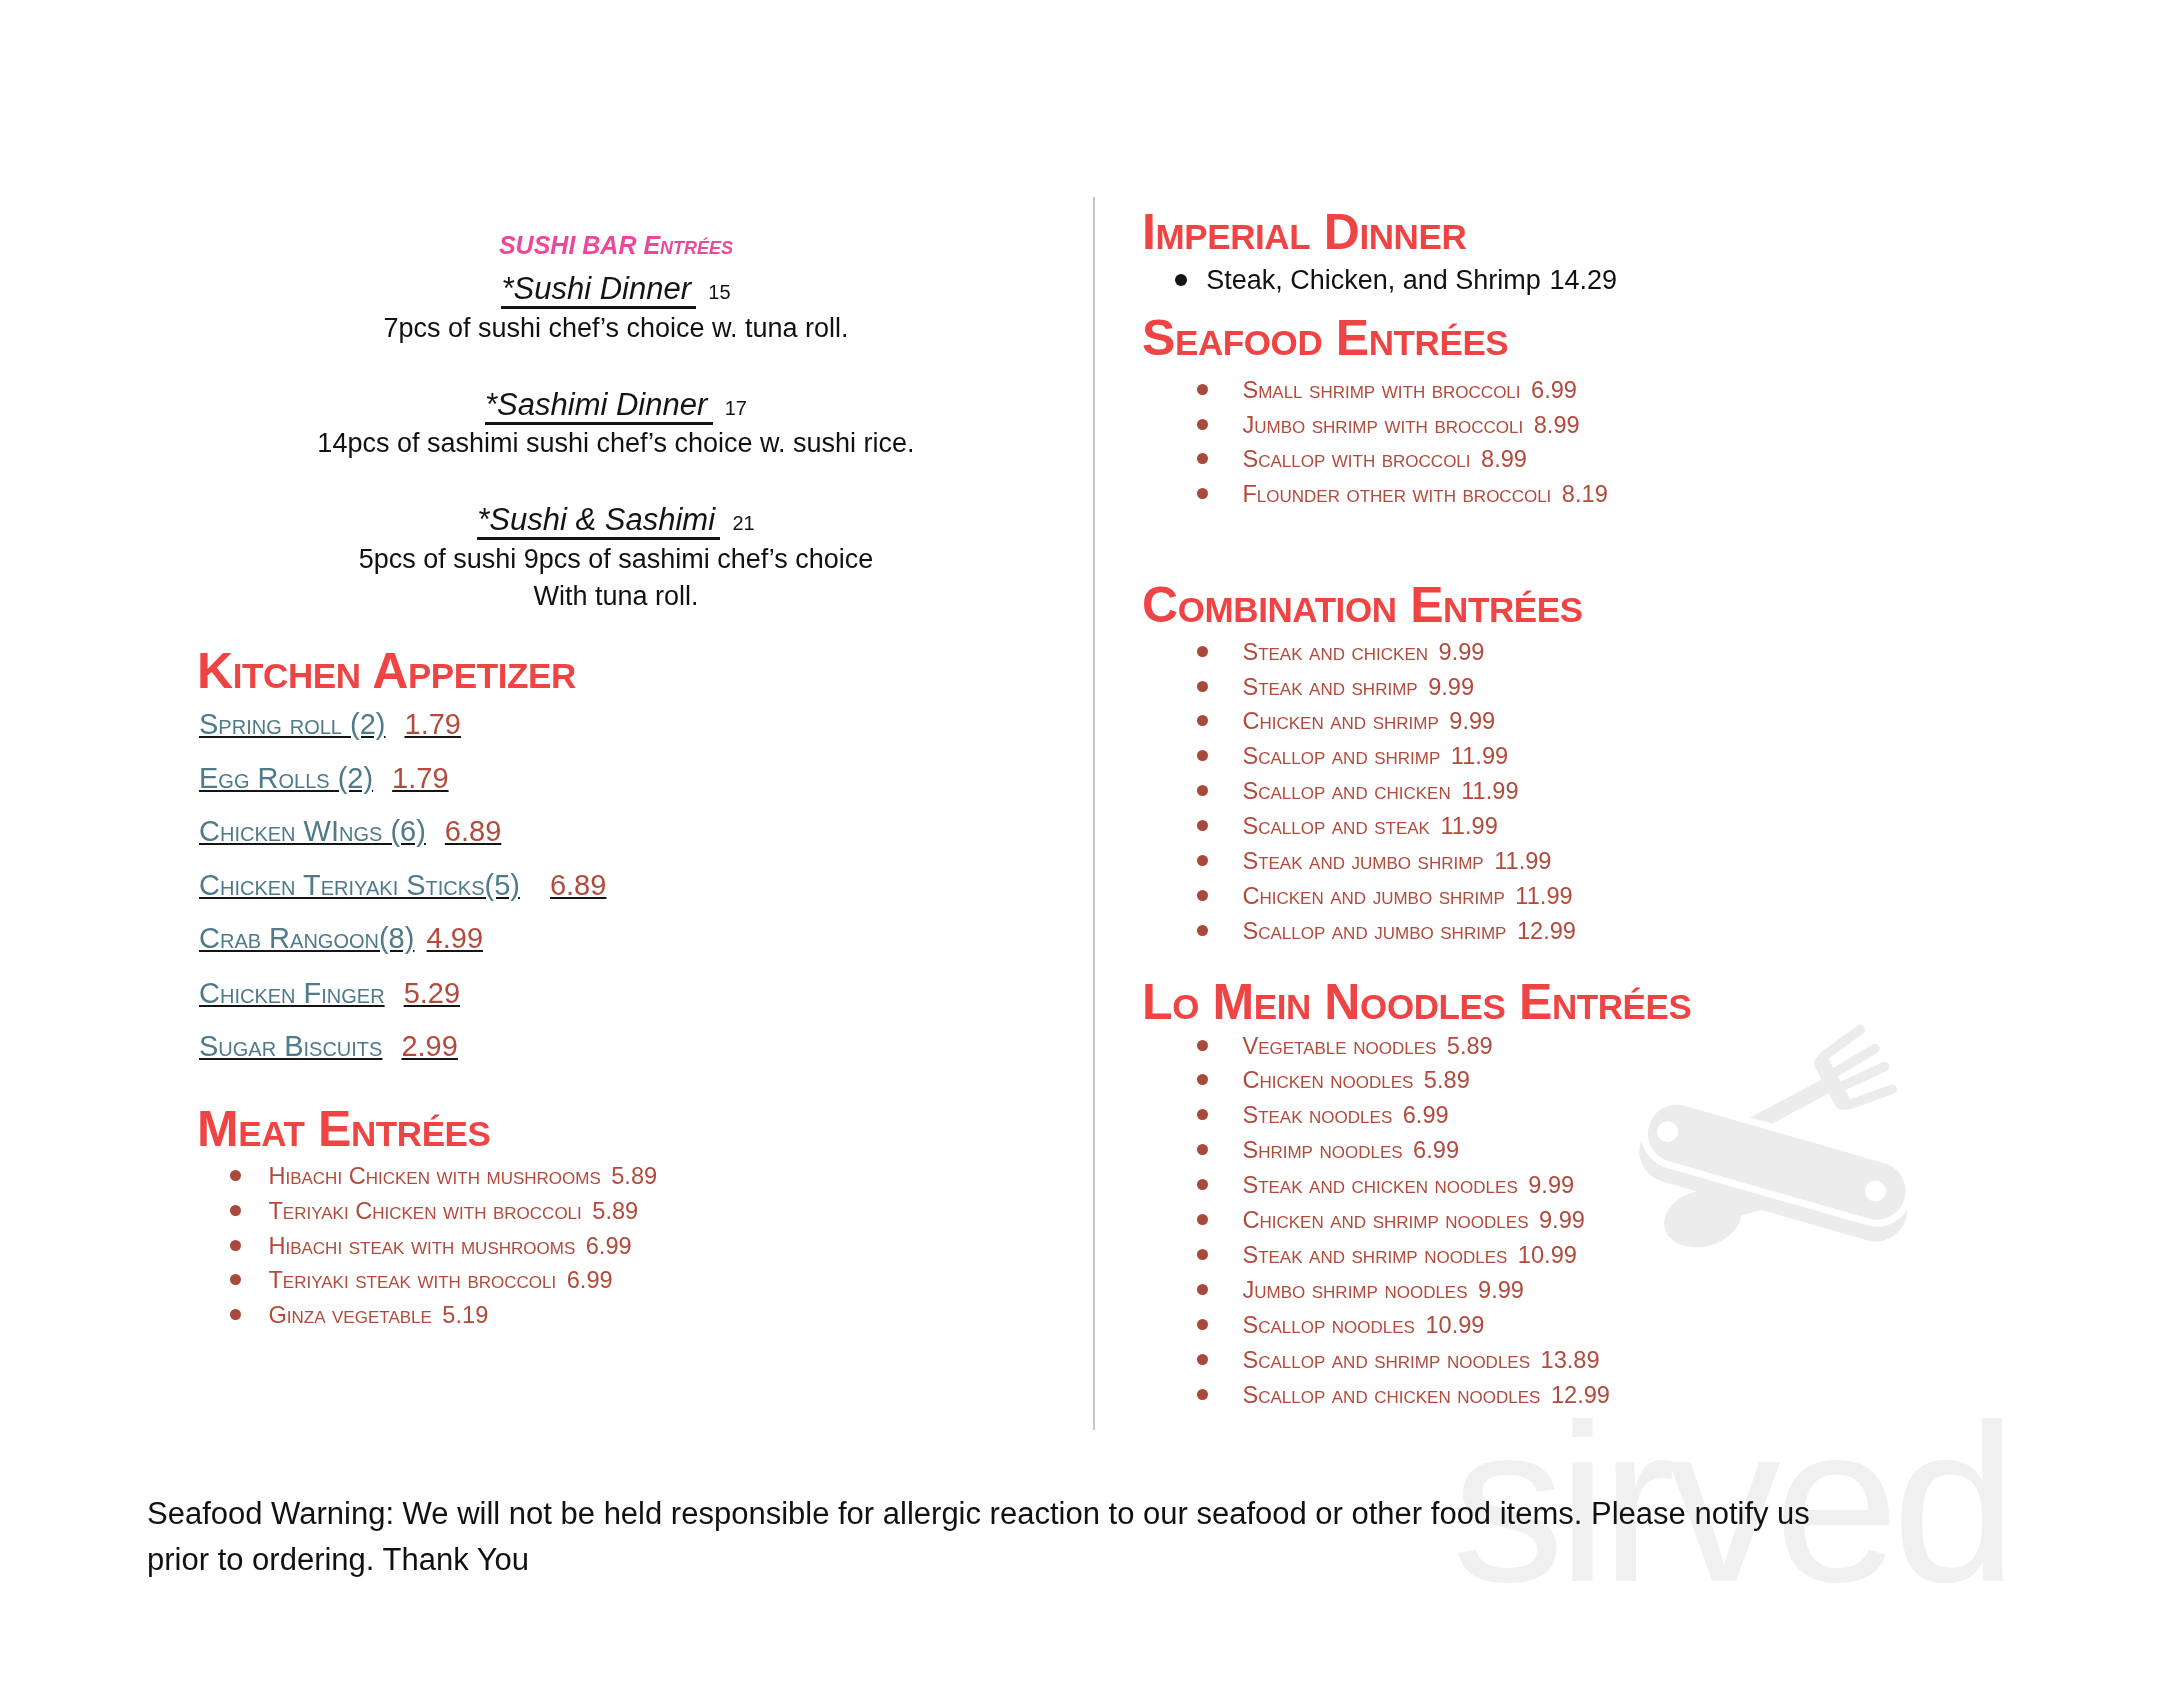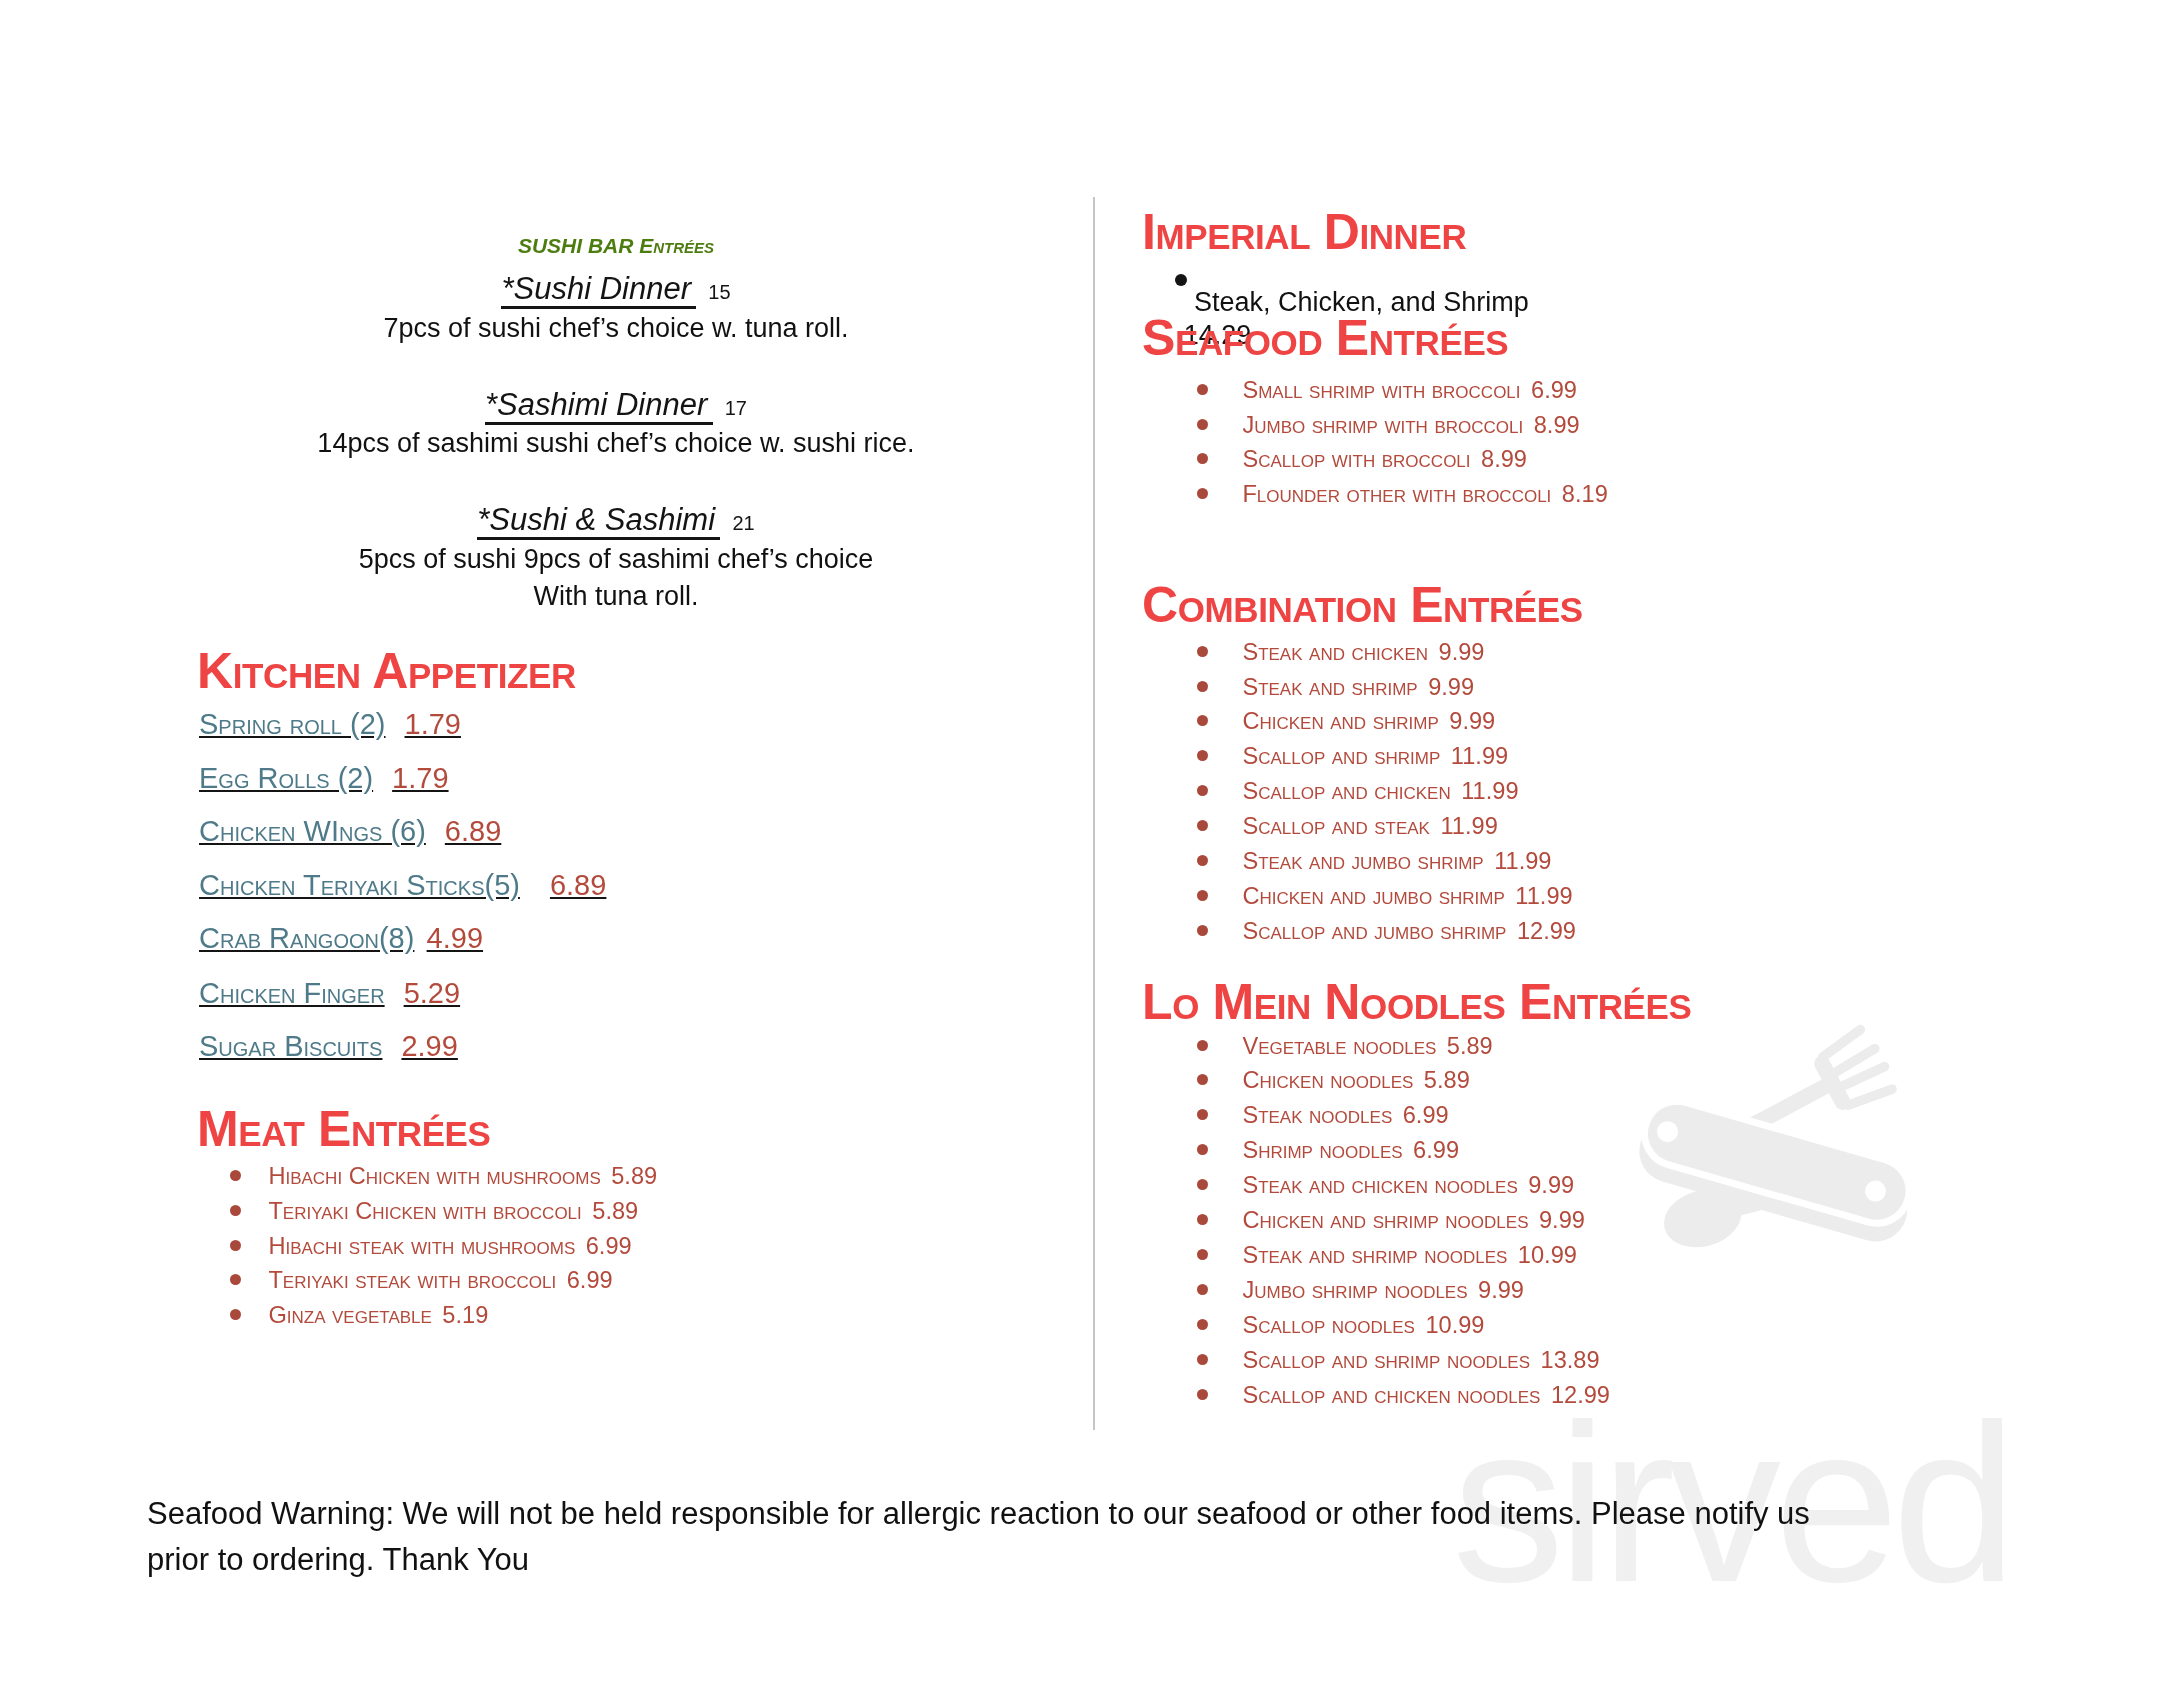--- a/index.html
+++ b/index.html
@@ -21,8 +21,8 @@
 
   
   .sushi{position:absolute;left:201px;top:230px;width:830px;text-align:center;}
-  .sb-title{font-size:21px;line-height:31px;font-weight:bold;font-style:italic;
-            font-variant:small-caps;color:#4d7c0f;margin-bottom:8.7px;}
+  .sb-title{font-size:25px;line-height:31px;font-weight:bold;font-style:italic;
+            font-variant:small-caps;color:#ec4899;margin-bottom:8.7px;}
   .sb-line{font-size:31px;line-height:38px;margin-bottom:0.9px;white-space:nowrap;}
   .sb-nm{font-weight:normal;font-style:italic;border-bottom:3.5px solid #141414;padding-right:5.2px;text-align:center;}
   .sb-pr{font-size:20px;margin-left:12.2px;}

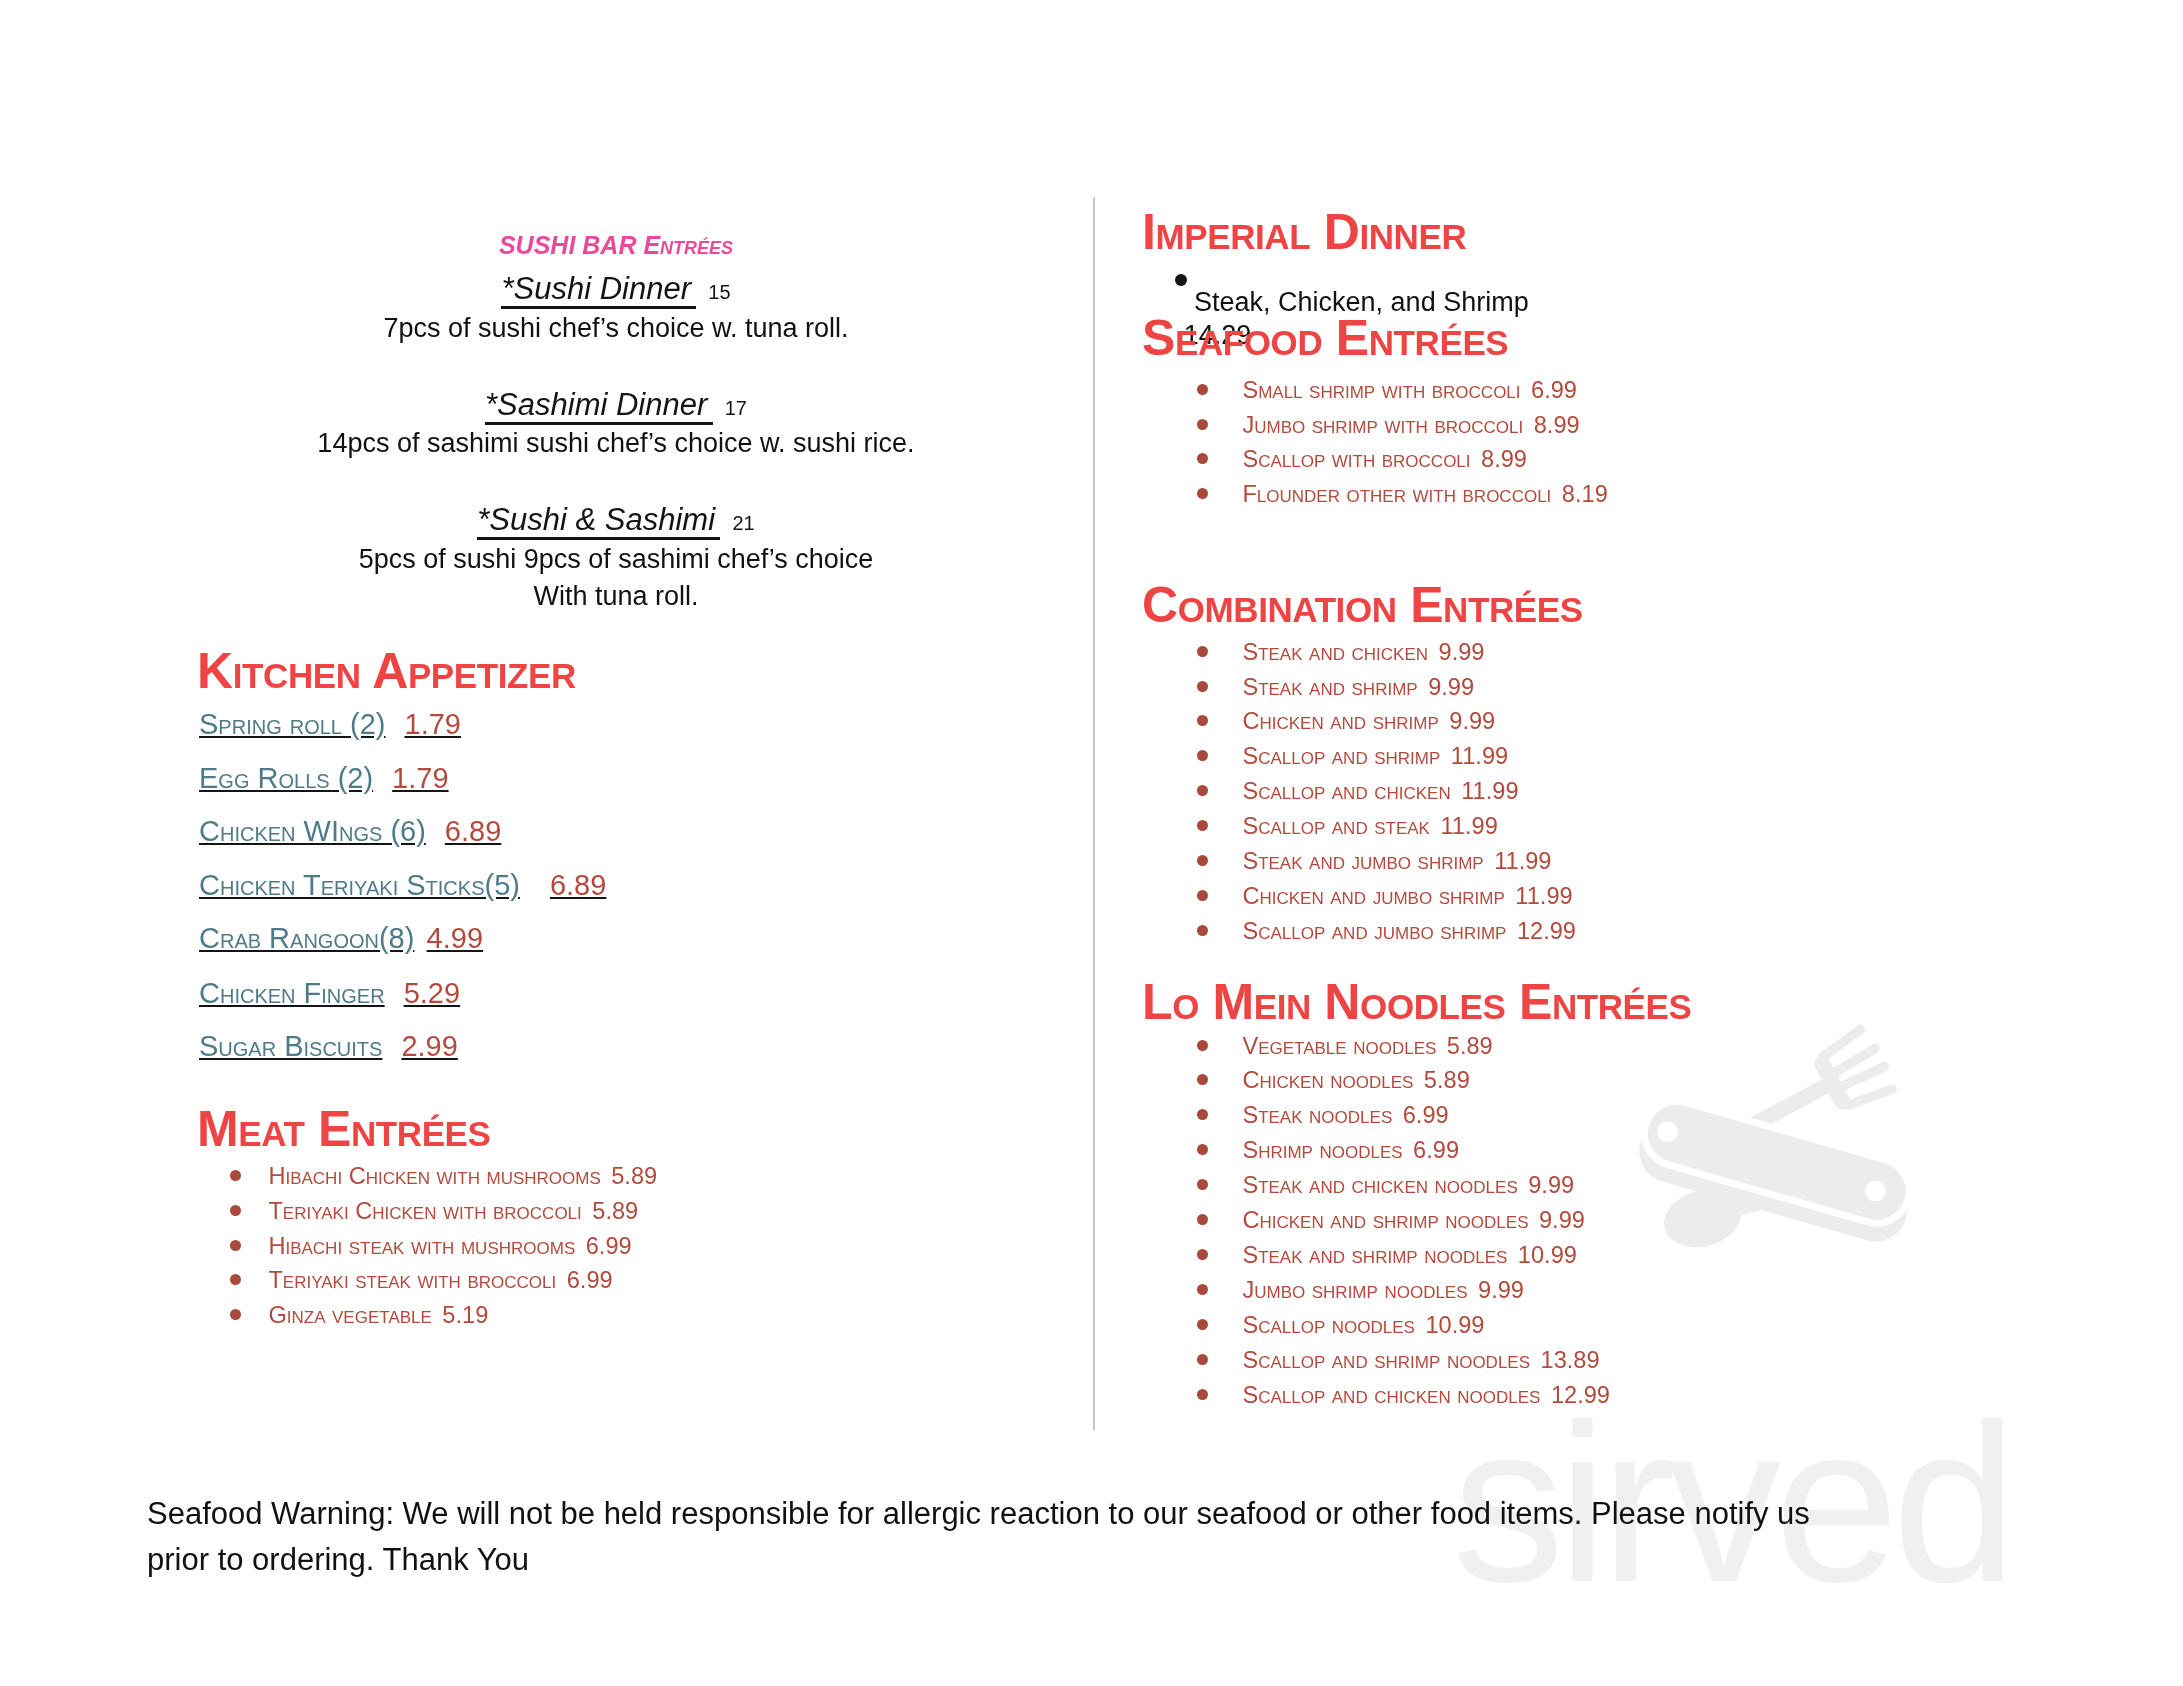--- a/index.html
+++ b/index.html
@@ -49,7 +49,7 @@
 
   
   .imp-row{position:absolute;left:1175px;display:flex;align-items:flex-start;
-           white-space:nowrap;font-size:27px;line-height:33px;color:#111111;flex-direction:column;}
+           white-space:nowrap;font-size:27px;line-height:33px;color:#111111;}
   .imp-row .bullet{width:12.2px;height:12.2px;border-radius:50%;background:#141414;
                    flex:0 0 auto;margin-top:9.6px;}
   .imp-row .imp-name{margin-left:19px;}

